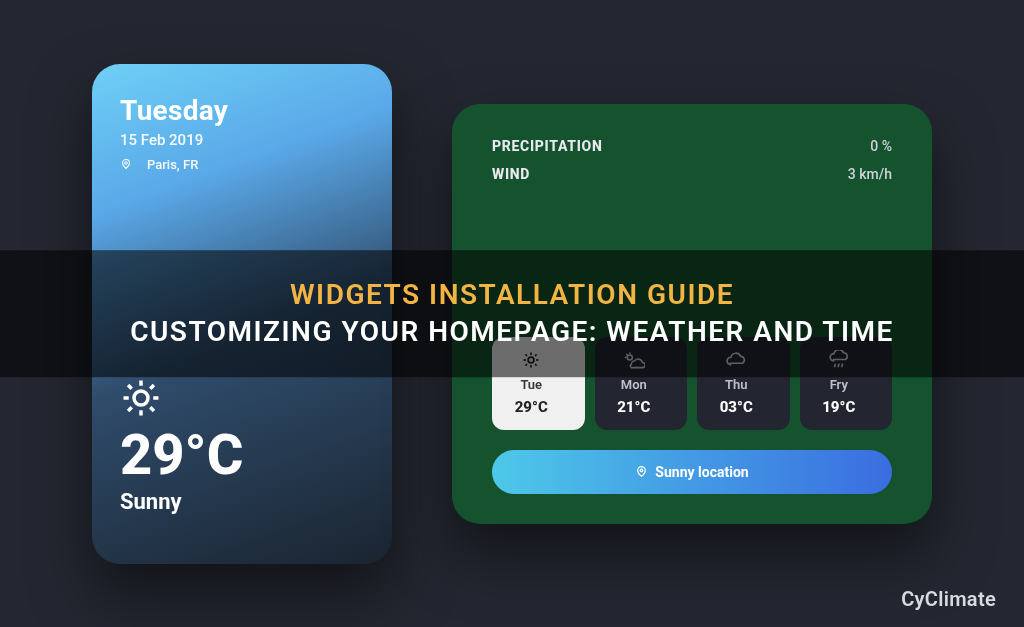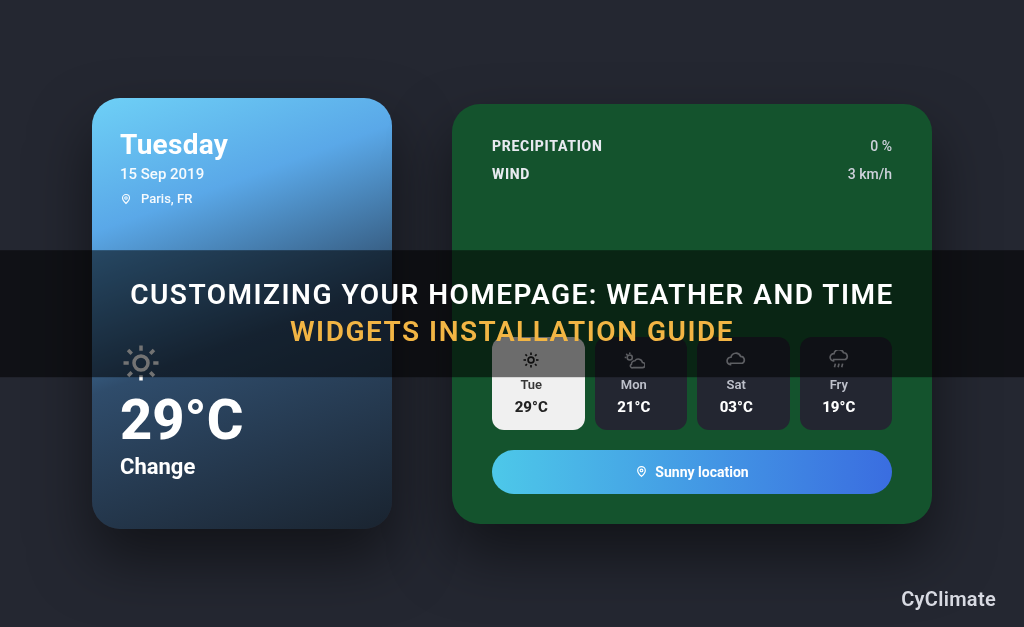--- a/index.html
+++ b/index.html
@@ -21,7 +21,7 @@
   }
   .card-left {
     width: 300px;
-    height: 431px;
+    height: 500px;
     border-radius: 28px;
     background: linear-gradient(160deg, #6ed0f6 0%, #5aa8e8 25%, #2f4c6b 55%, #1a2430 100%);
     position: relative;

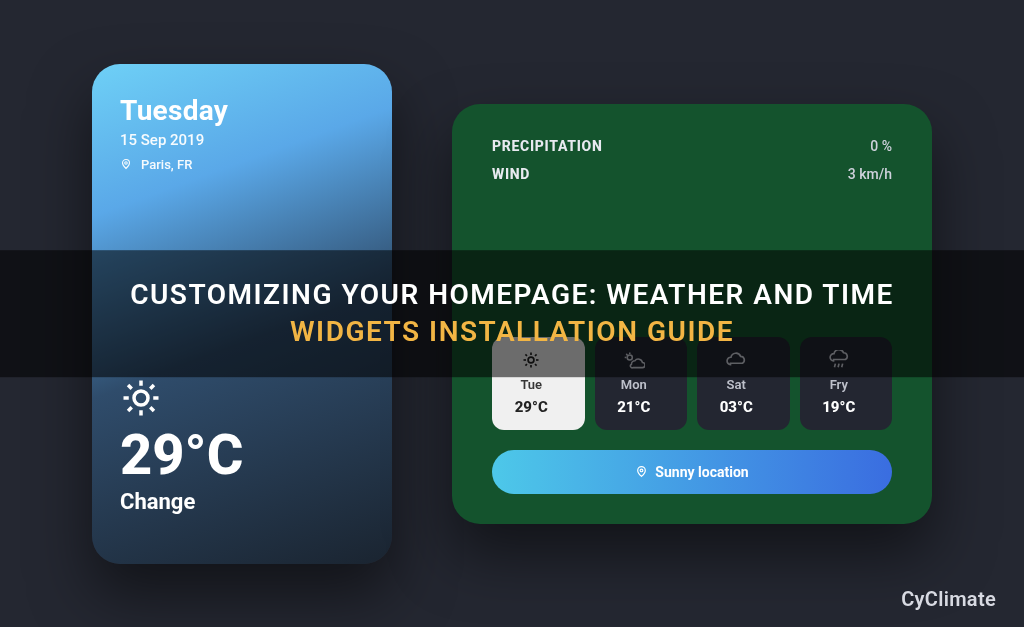--- a/index.html
+++ b/index.html
@@ -132,7 +132,7 @@
 
   <div class="card-left">
     <div class="day">Tuesday</div>
-    <div class="date">15 Sep 2019</div>
+    <div class="date">15 Feb 2019</div>
     <div class="loc">
       <span>
         <svg width="12" height="12" viewBox="0 0 24 24" fill="none" stroke="#fff" stroke-width="2.2">

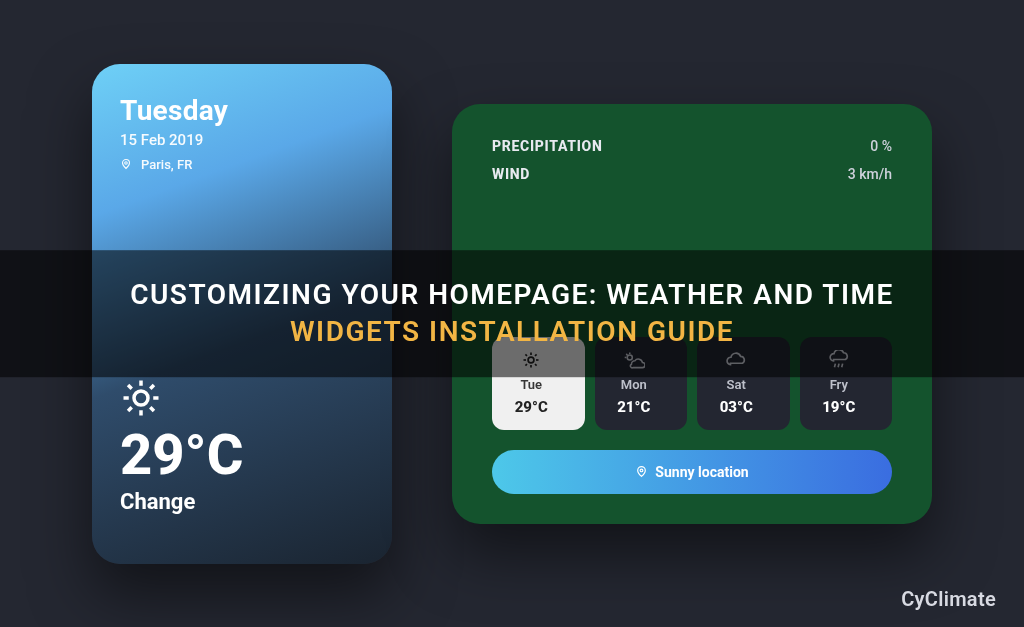--- a/index.html
+++ b/index.html
@@ -32,7 +32,7 @@
   }
   .card-left .day { font-size: 28px; font-weight: 700; letter-spacing: 0.3px; }
   .card-left .date { font-size: 15px; font-weight: 500; margin-top: 4px; opacity: 0.95; }
-  .card-left .loc { font-size: 13px; font-weight: 500; margin-top: 8px; display: flex; align-items: center; gap: 9px; opacity: 0.95; text-align: right; }
+  .card-left .loc { font-size: 13px; font-weight: 500; margin-top: 8px; display: flex; align-items: center; gap: 15px; opacity: 0.95; text-align: right; }
   .card-left .temp-block { position: absolute; left: 28px; bottom: 50px; }
   .card-left .sun-ico { margin-bottom: 8px; }
   .card-left .temp { font-size: 56px; font-weight: 800; line-height: 1; }

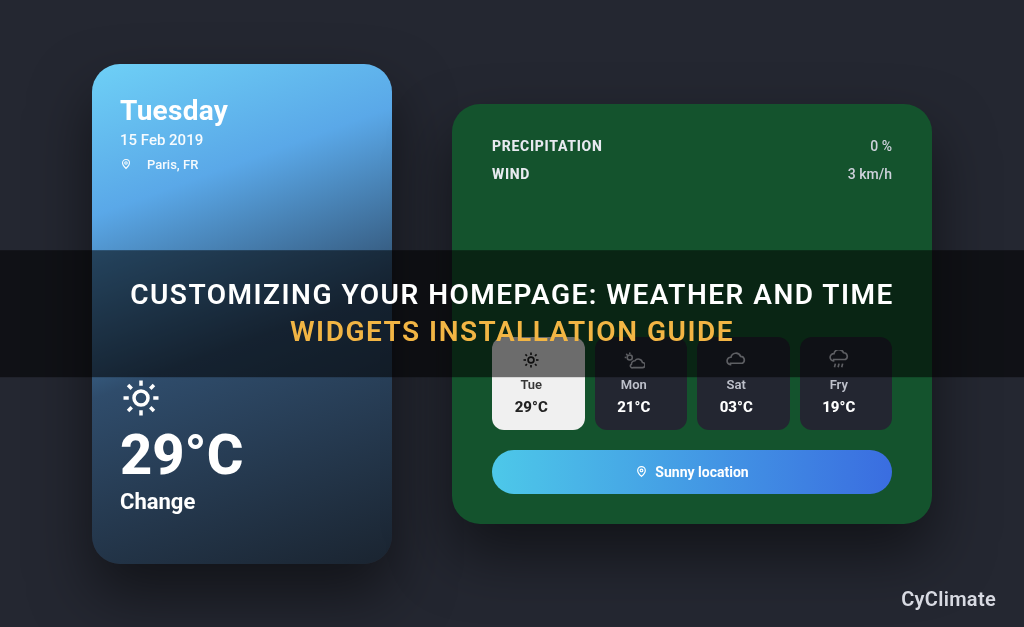--- a/index.html
+++ b/index.html
@@ -240,8 +240,8 @@
 </div>
 
 <div class="title-band">
+  <div class="line accent">WIDGETS INSTALLATION GUIDE</div>
   <div class="line">CUSTOMIZING YOUR HOMEPAGE: WEATHER AND TIME</div>
-  <div class="line accent">WIDGETS INSTALLATION GUIDE</div>
 </div>
 
 <div class="brand">CyClimate</div>

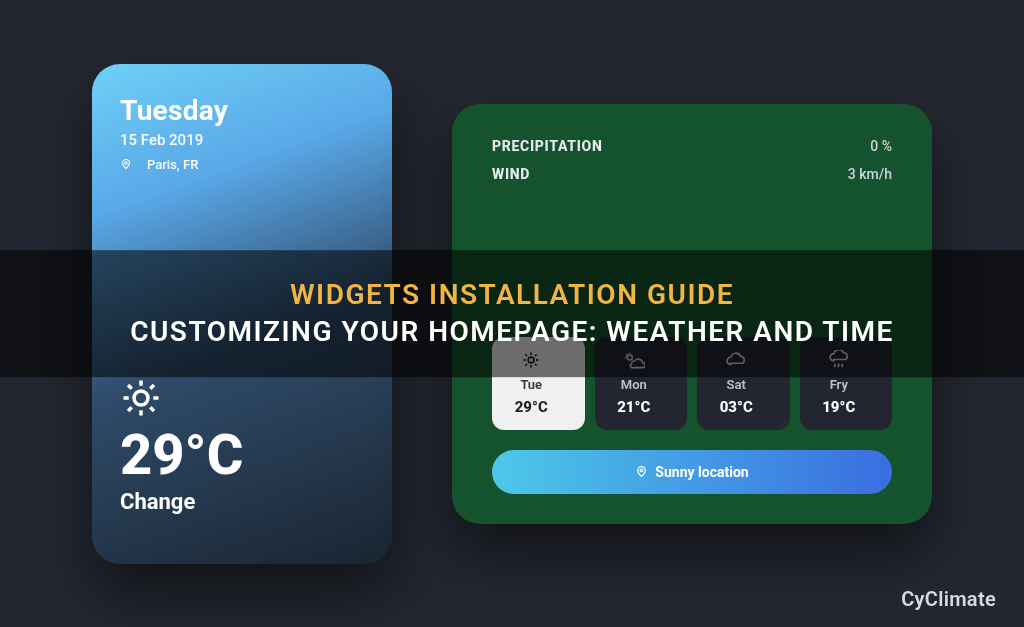--- a/index.html
+++ b/index.html
@@ -210,7 +210,7 @@
             <path d="M6 14a4 4 0 0 1 .5-8A5.5 5.5 0 0 1 17 5a4 4 0 0 1 2 7.5H6z"></path>
           </svg>
         </span>
-        <span class="d-label">Sat</span>
+        <span class="d-label">Thu</span>
         <span class="d-temp">03°C</span>
       </div>
       <div class="day-tile dark">

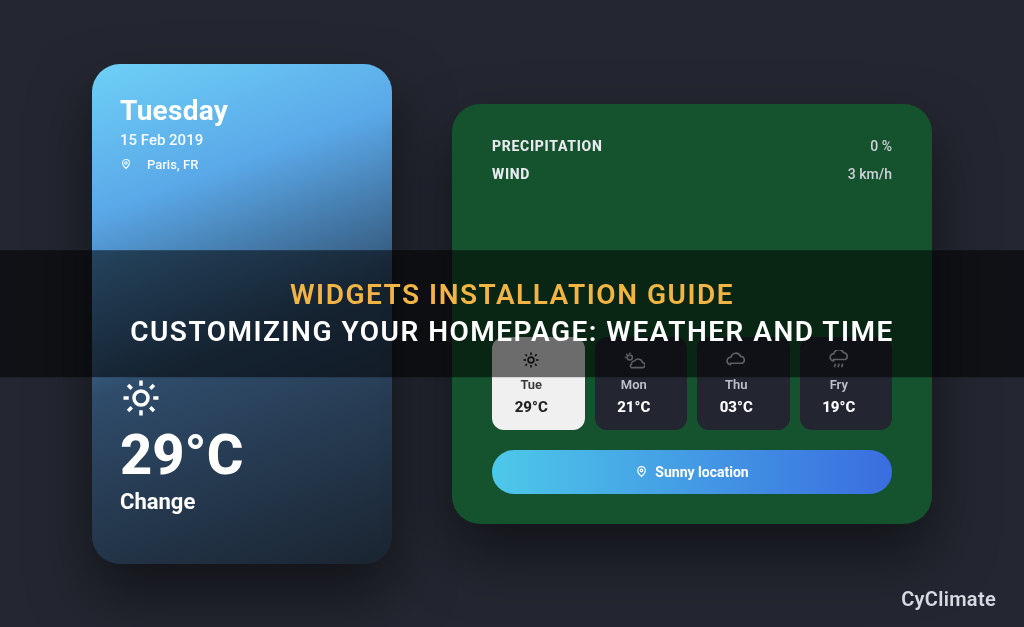--- a/index.html
+++ b/index.html
@@ -157,7 +157,7 @@
         </svg>
       </div>
       <div class="temp">29°C</div>
-      <div class="condition">Change</div>
+      <div class="condition">Sunny</div>
     </div>
   </div>
 

